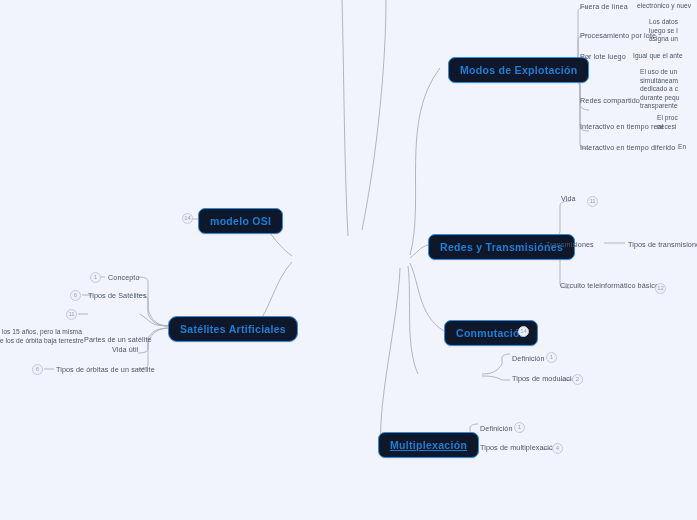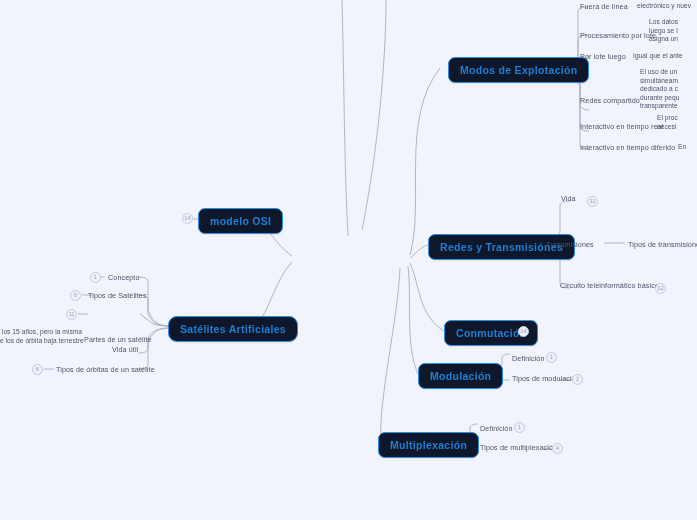--- a/index.html
+++ b/index.html
@@ -187,7 +187,6 @@
   <div class="main-node" style="left:444px; top:320px;">Conmutación</div>
   <div class="badge" style="left:518px; top:326px;">14</div>
 
-  <div class="main-node" style="left:418px; top:363px;">Modulación</div>
 
   <div class="leaf" style="left:512px; top:354px;">Definición</div>
   <div class="badge" style="left:546px; top:352px;">1</div>

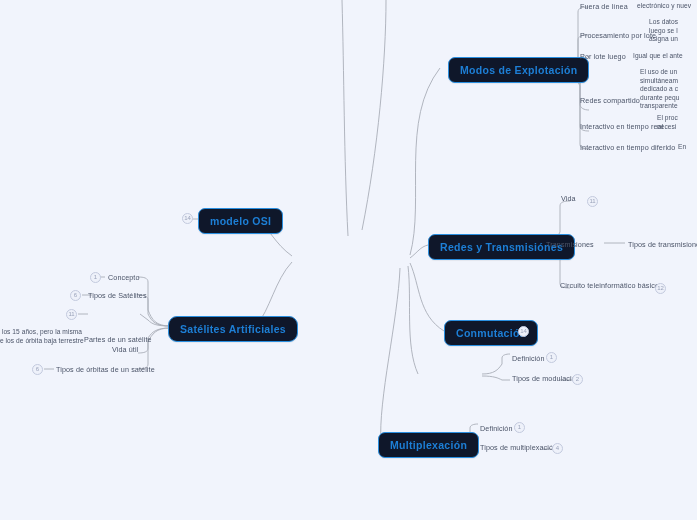--- a/index.html
+++ b/index.html
@@ -194,7 +194,7 @@
   <div class="leaf" style="left:512px; top:374px;">Tipos de modulación</div>
   <div class="badge" style="left:572px; top:374px;">2</div>
 
-  <div class="main-node" style="left:378px; top:432px;">Multiplexación</div>
+  <div class="main-node" style="left:378px; top:432px;text-decoration:underline;">Multiplexación</div>
 
   <div class="leaf" style="left:480px; top:424px;">Definición</div>
   <div class="badge" style="left:514px; top:422px;">1</div>

